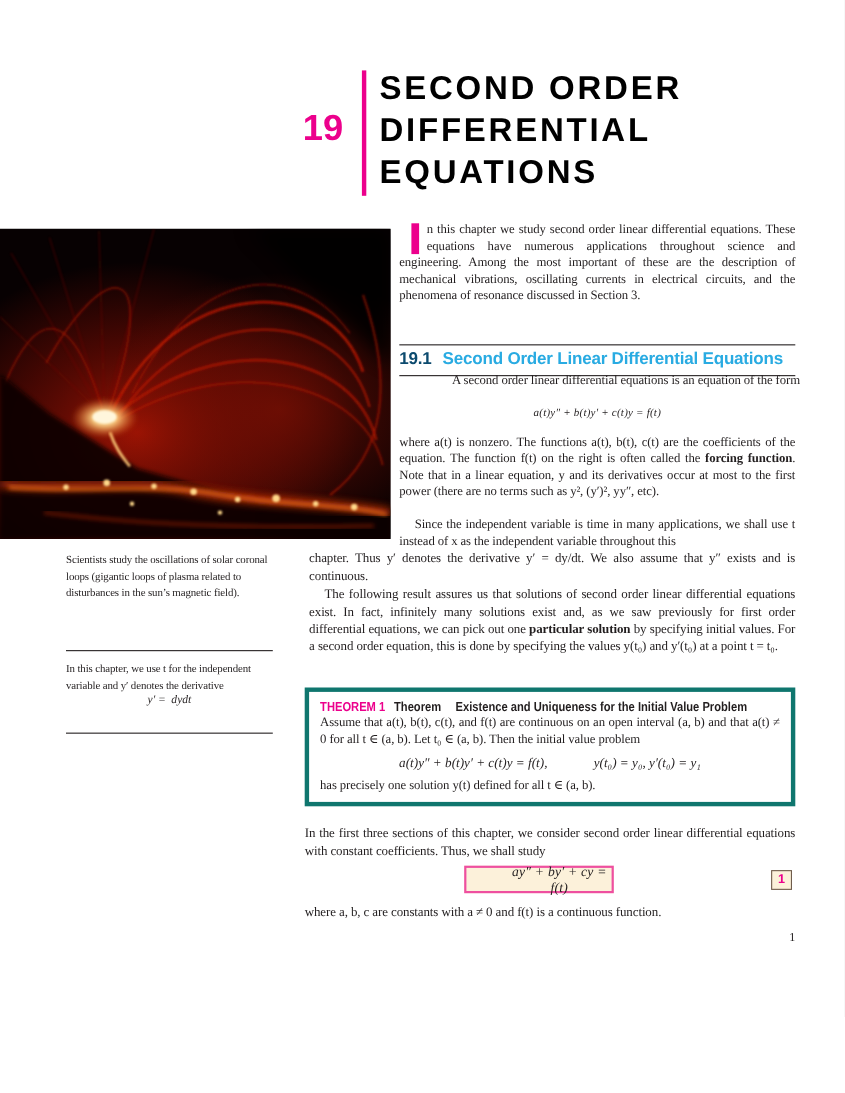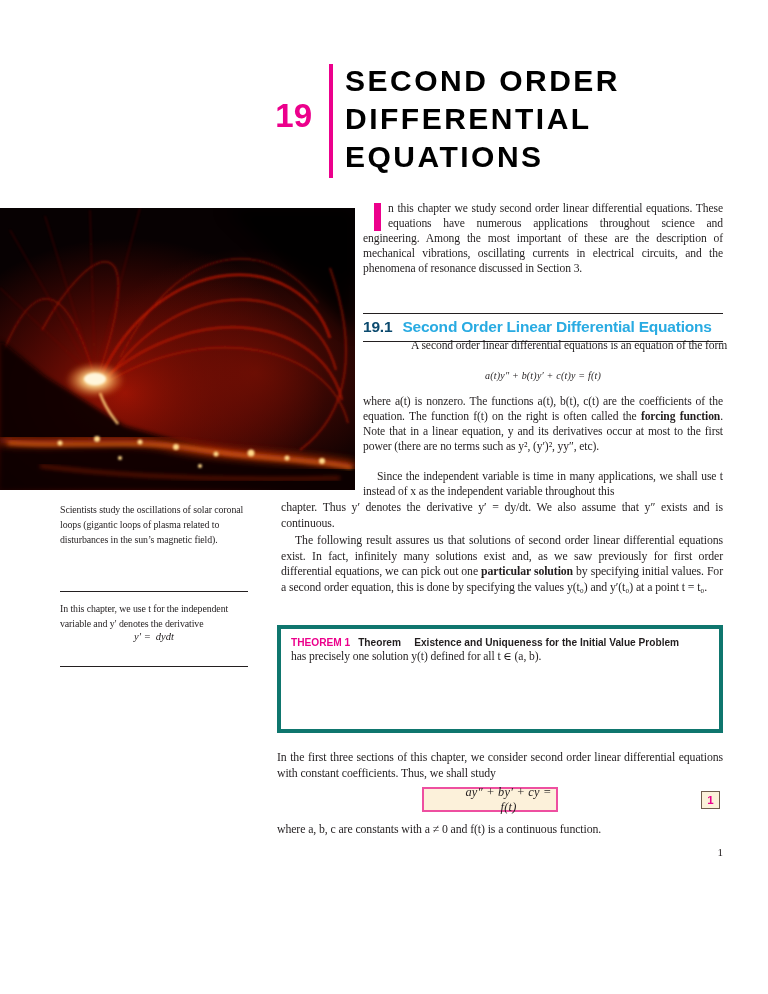--- a/index.html
+++ b/index.html
@@ -235,6 +235,7 @@
       <span class="thm-word">Theorem</span>
       <span>Existence and Uniqueness for the Initial Value Problem</span>
     </div>
+    <div class="thm-body">Assume that a(t), b(t), c(t), and f(t) are continuous on an open interval (a, b) and that a(t) ≠ 0 for all t ∈ (a, b). Let t₀ ∈ (a, b). Then the initial value problem</div>
     <div class="thm-body">has precisely one solution y(t) defined for all t ∈ (a, b).</div>
   </div>
 

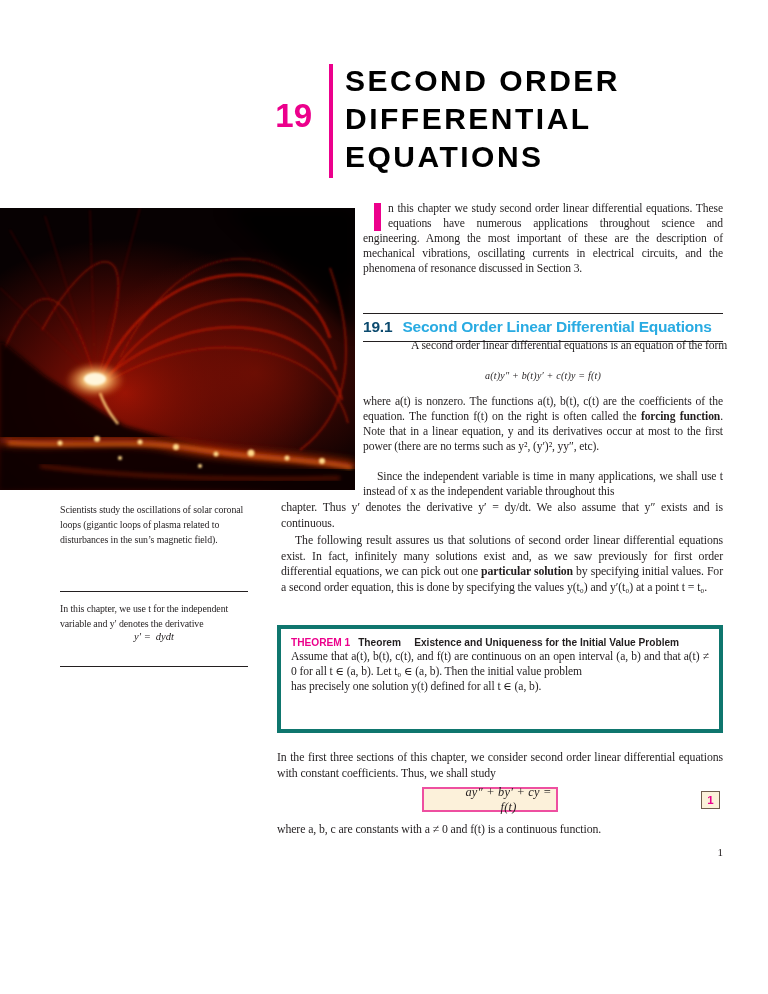--- a/index.html
+++ b/index.html
@@ -236,6 +236,10 @@
       <span>Existence and Uniqueness for the Initial Value Problem</span>
     </div>
     <div class="thm-body">Assume that a(t), b(t), c(t), and f(t) are continuous on an open interval (a, b) and that a(t) ≠ 0 for all t ∈ (a, b). Let t₀ ∈ (a, b). Then the initial value problem</div>
+    <div class="thm-eq">
+      <span>a(t)y″ + b(t)y′ + c(t)y = f(t),</span>
+      <span>y(t₀) = y₀,  y′(t₀) = y₁</span>
+    </div>
     <div class="thm-body">has precisely one solution y(t) defined for all t ∈ (a, b).</div>
   </div>
 

